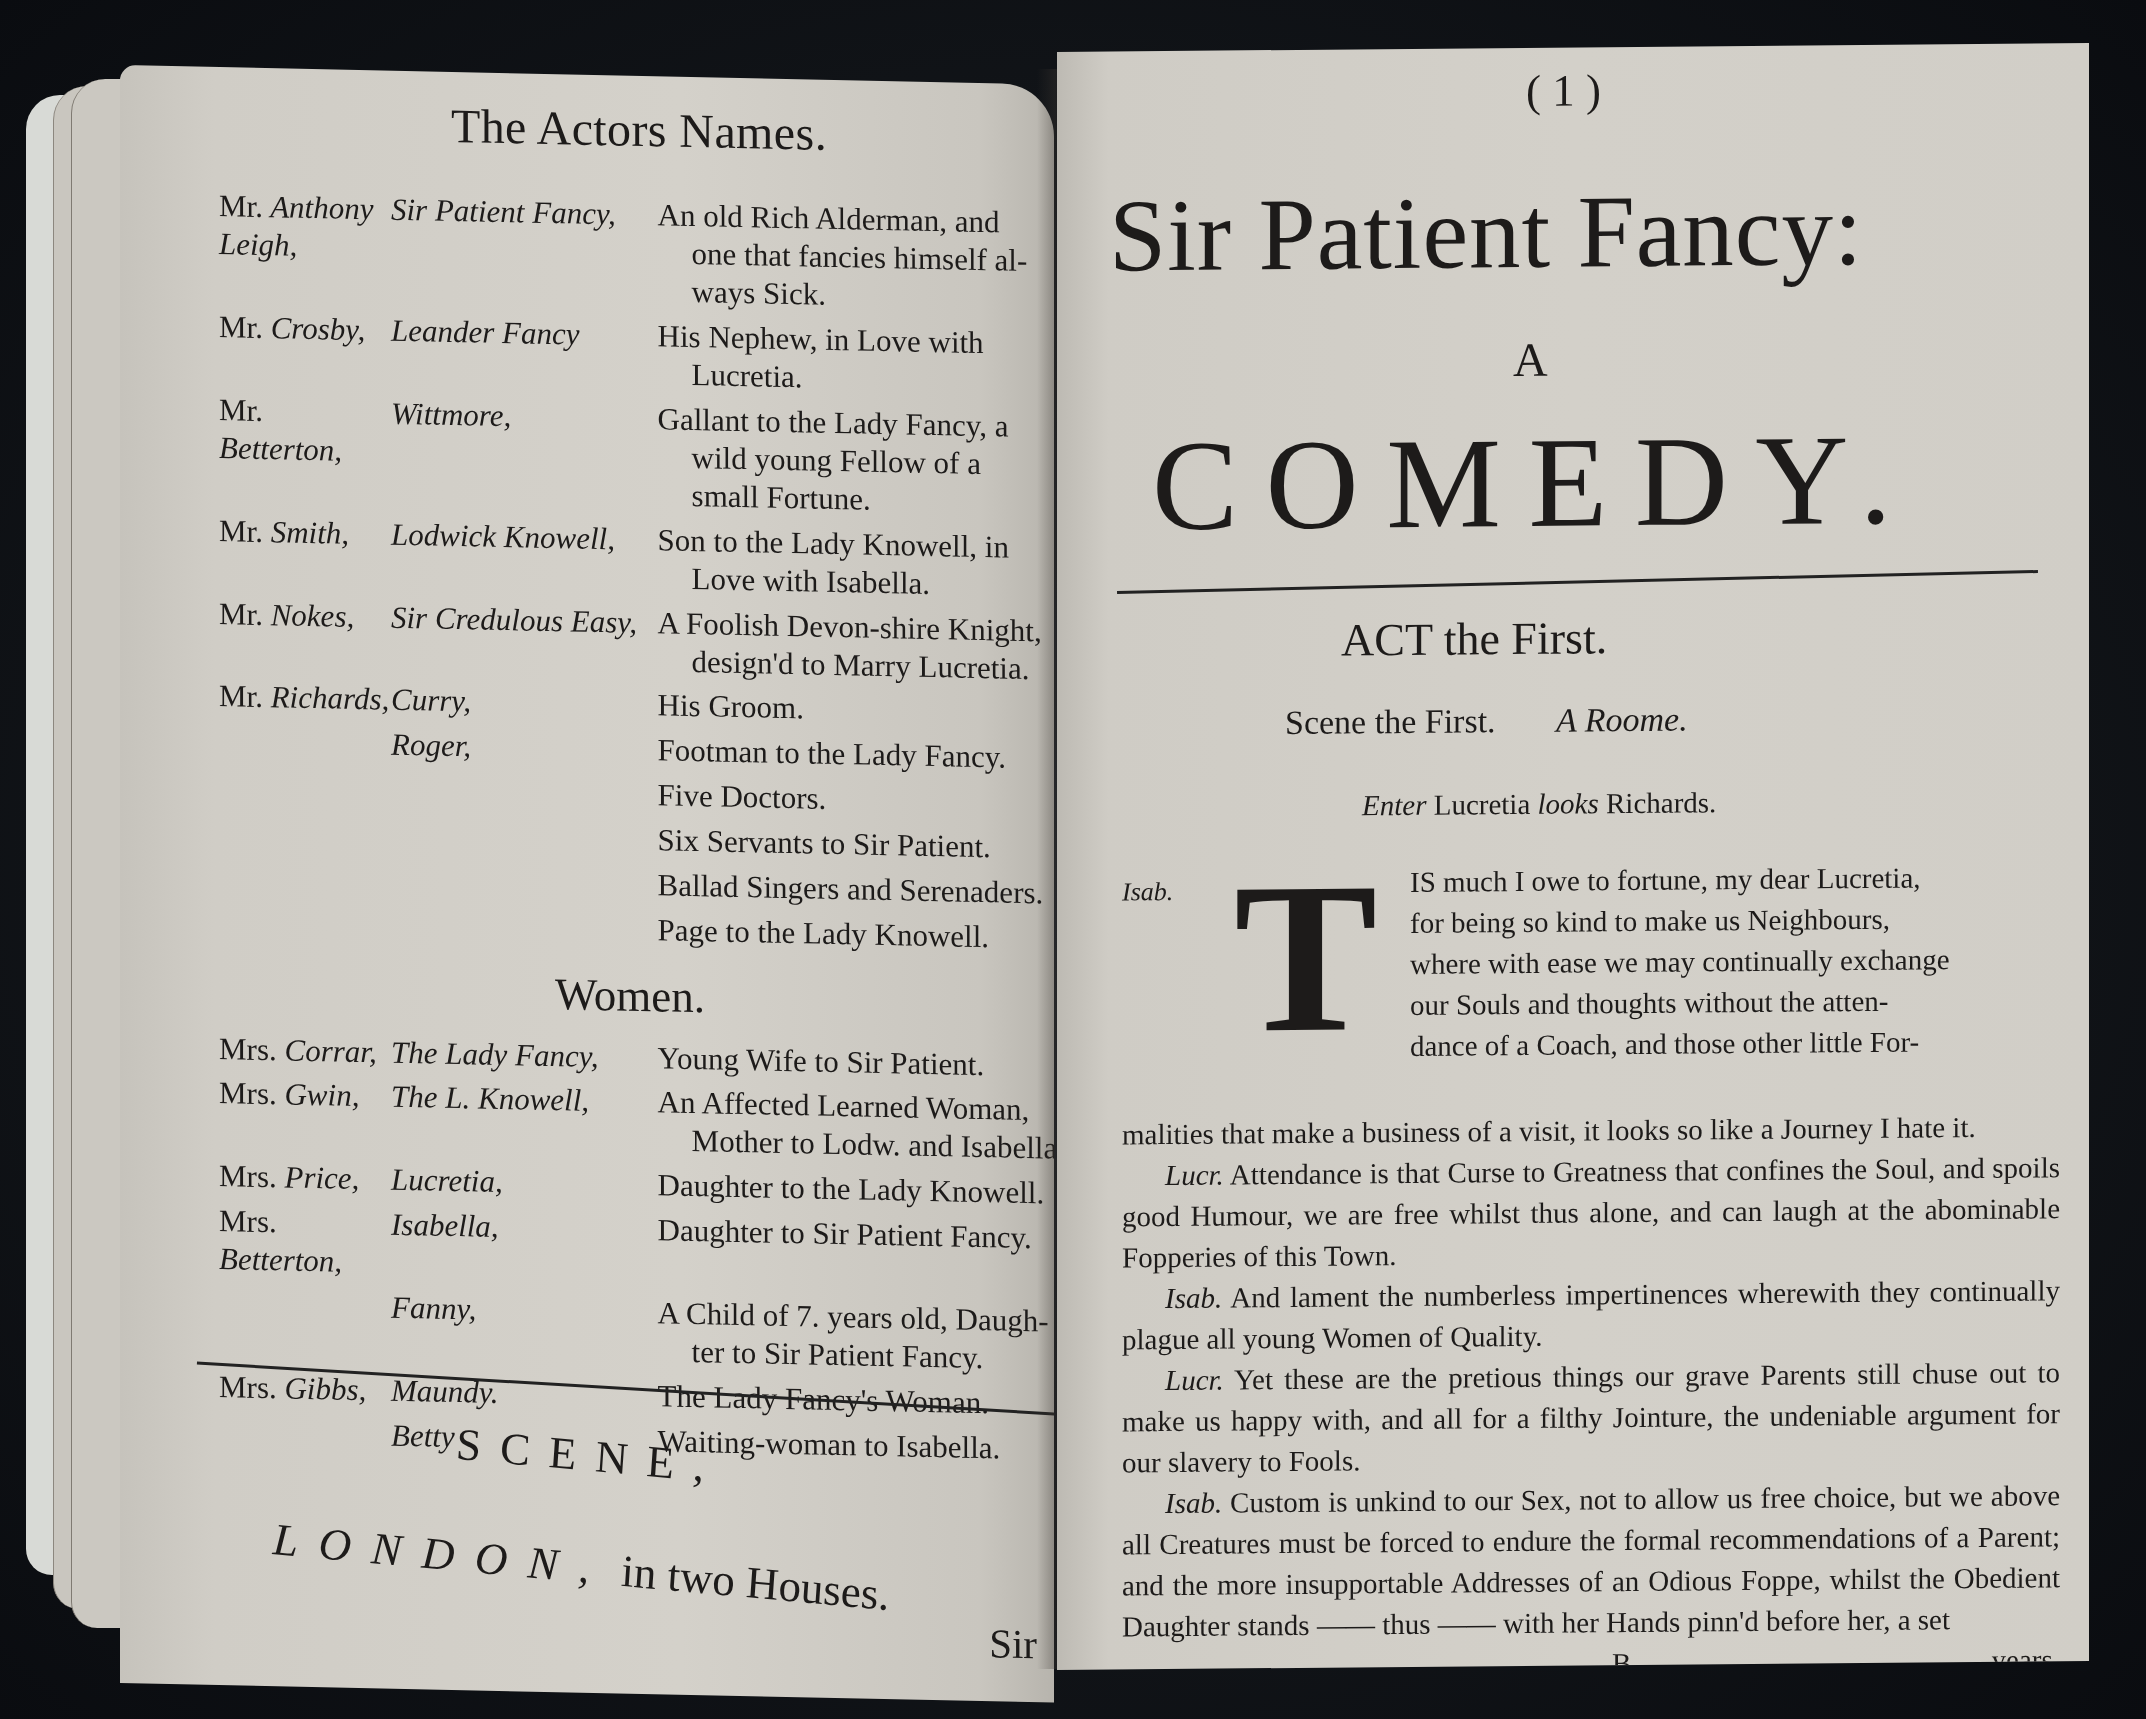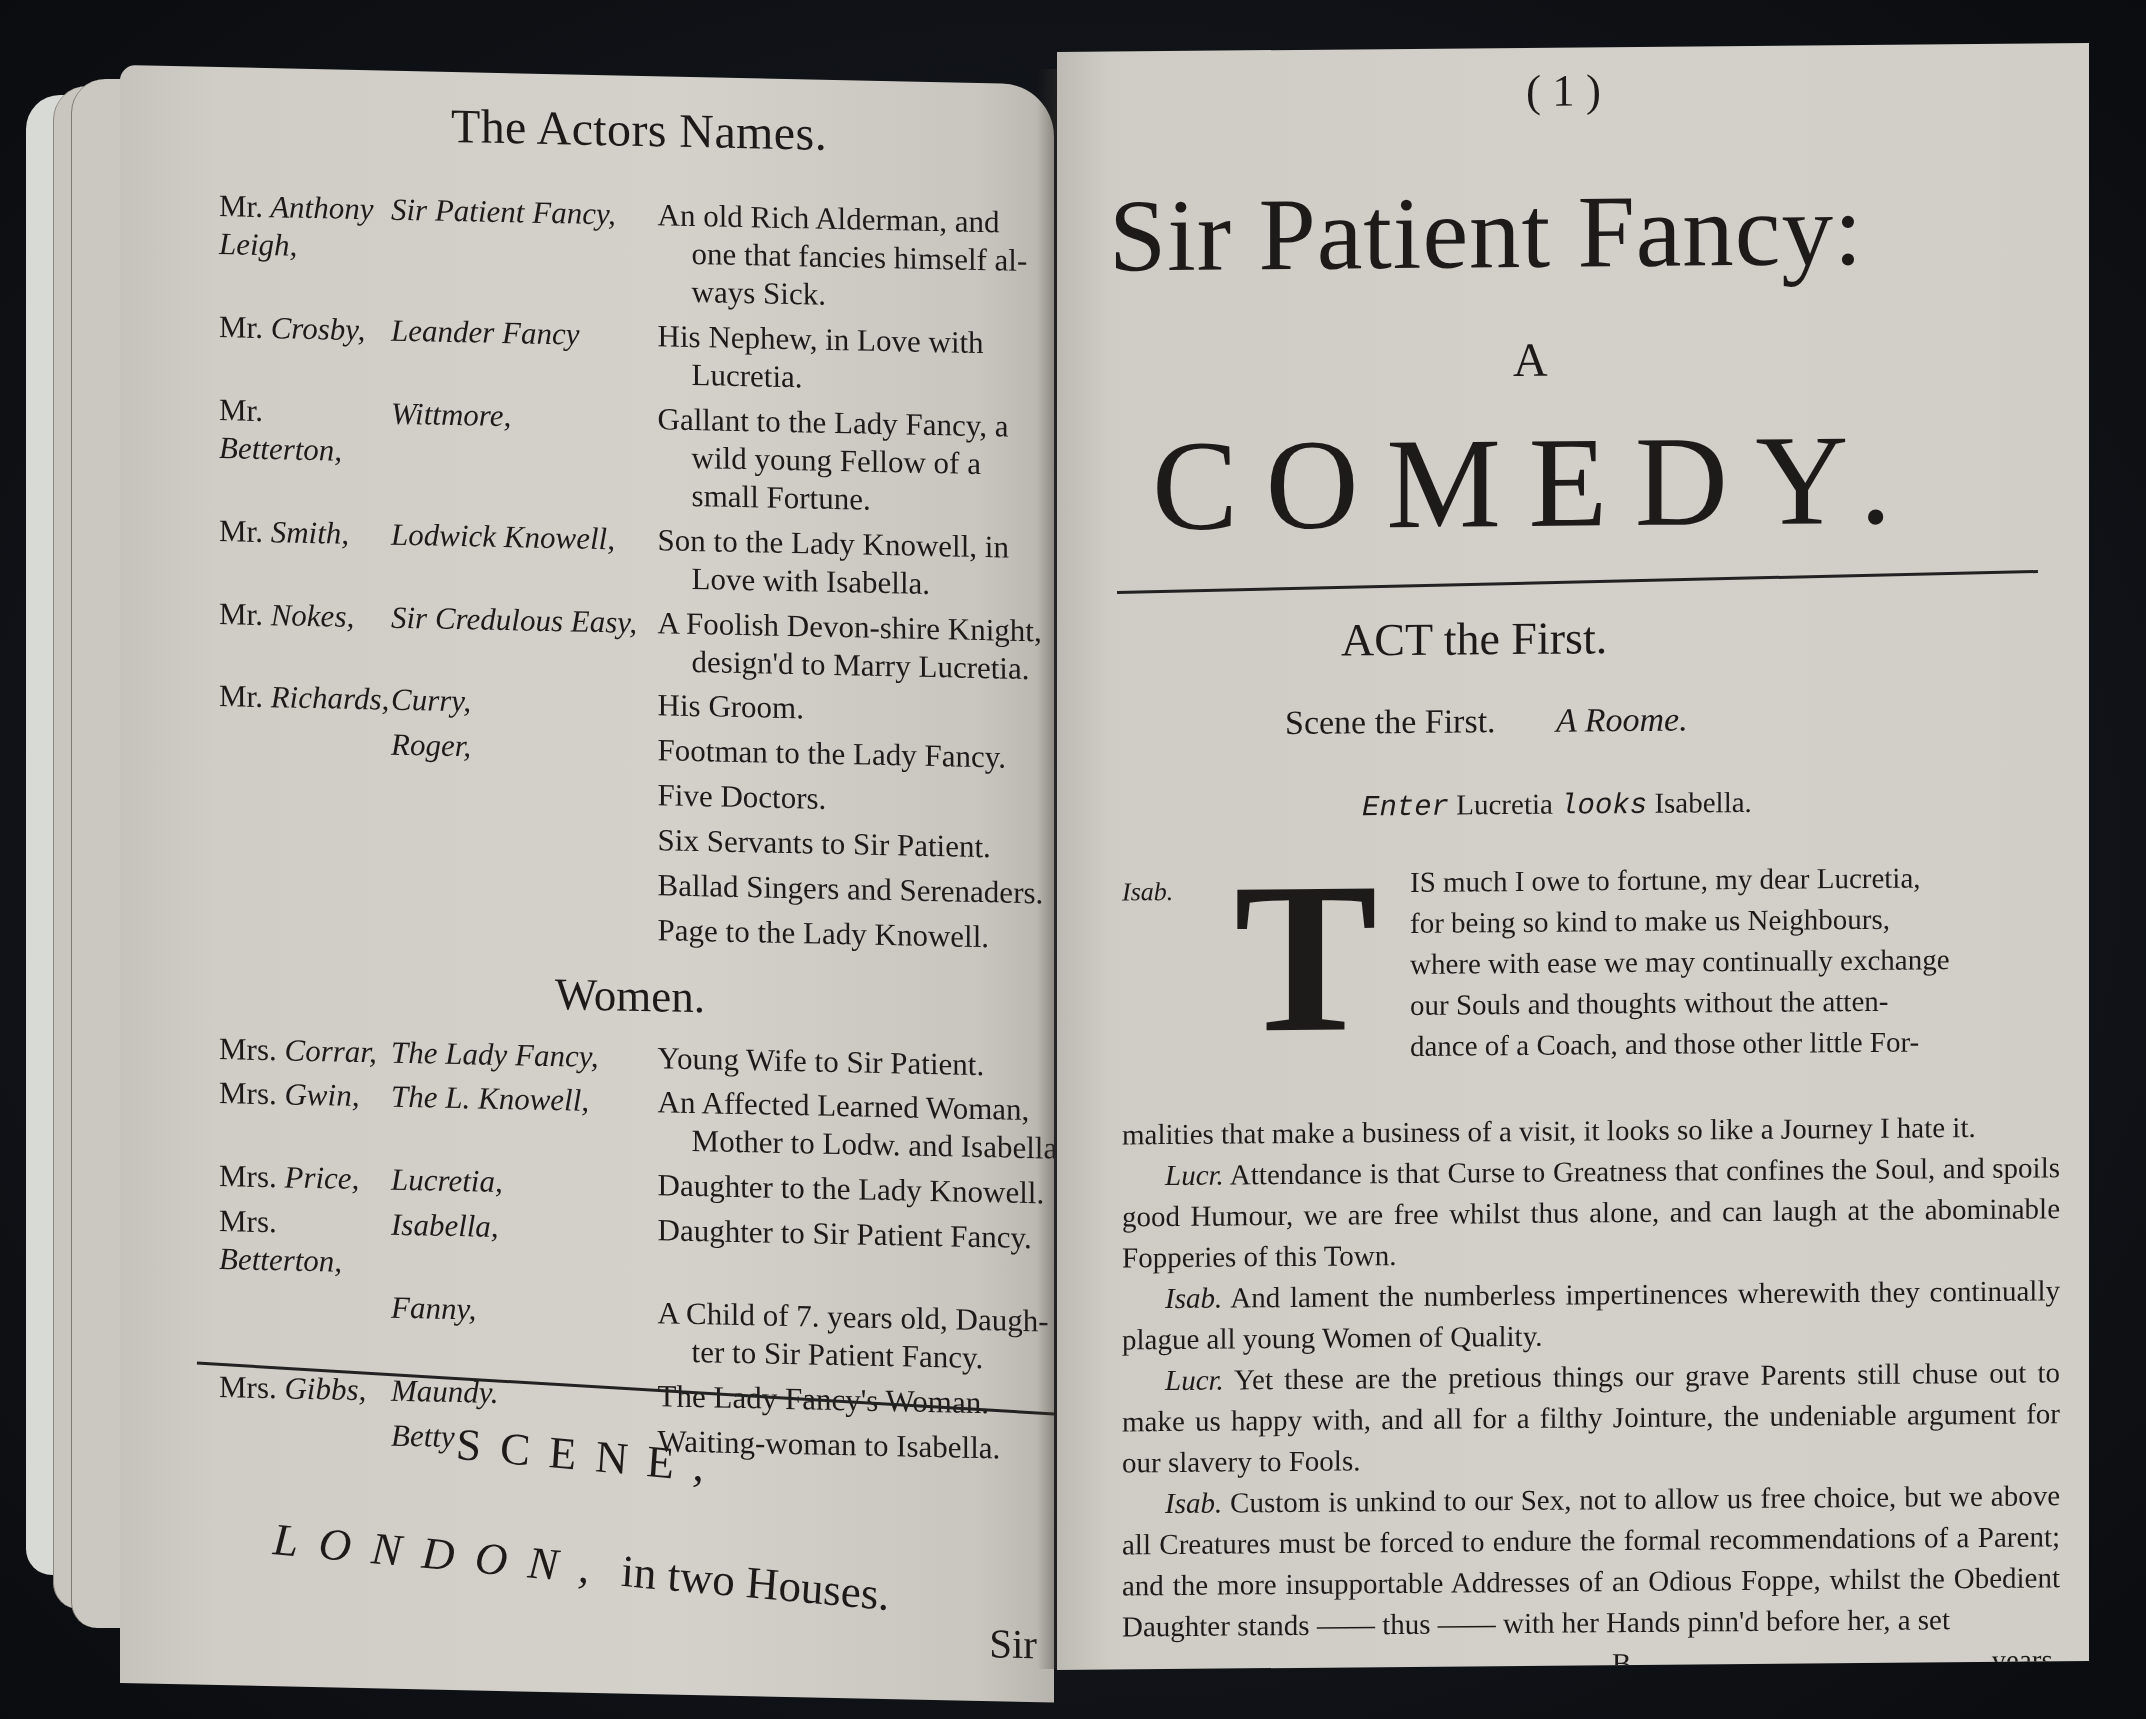--- a/index.html
+++ b/index.html
@@ -64,7 +64,7 @@
   .scene-heading { position:absolute; left:228px; top:654px; font-size:34px; }
   .scene-heading .loc { font-style:italic; margin-left:52px; }
   .stage-dir { position:absolute; left:305px; top:740px; font-size:29px; }
-  .stage-dir i { font-style:italic;font-family:Liberation Mono, monospace; }
+  .stage-dir i { font-style:italic; }
 
   .body-text { position:absolute; left:65px; top:813px; width:938px; font-size:29px; line-height:41px; text-align:justify; }
   .dropcap-wrap { position:relative; height:250px; }

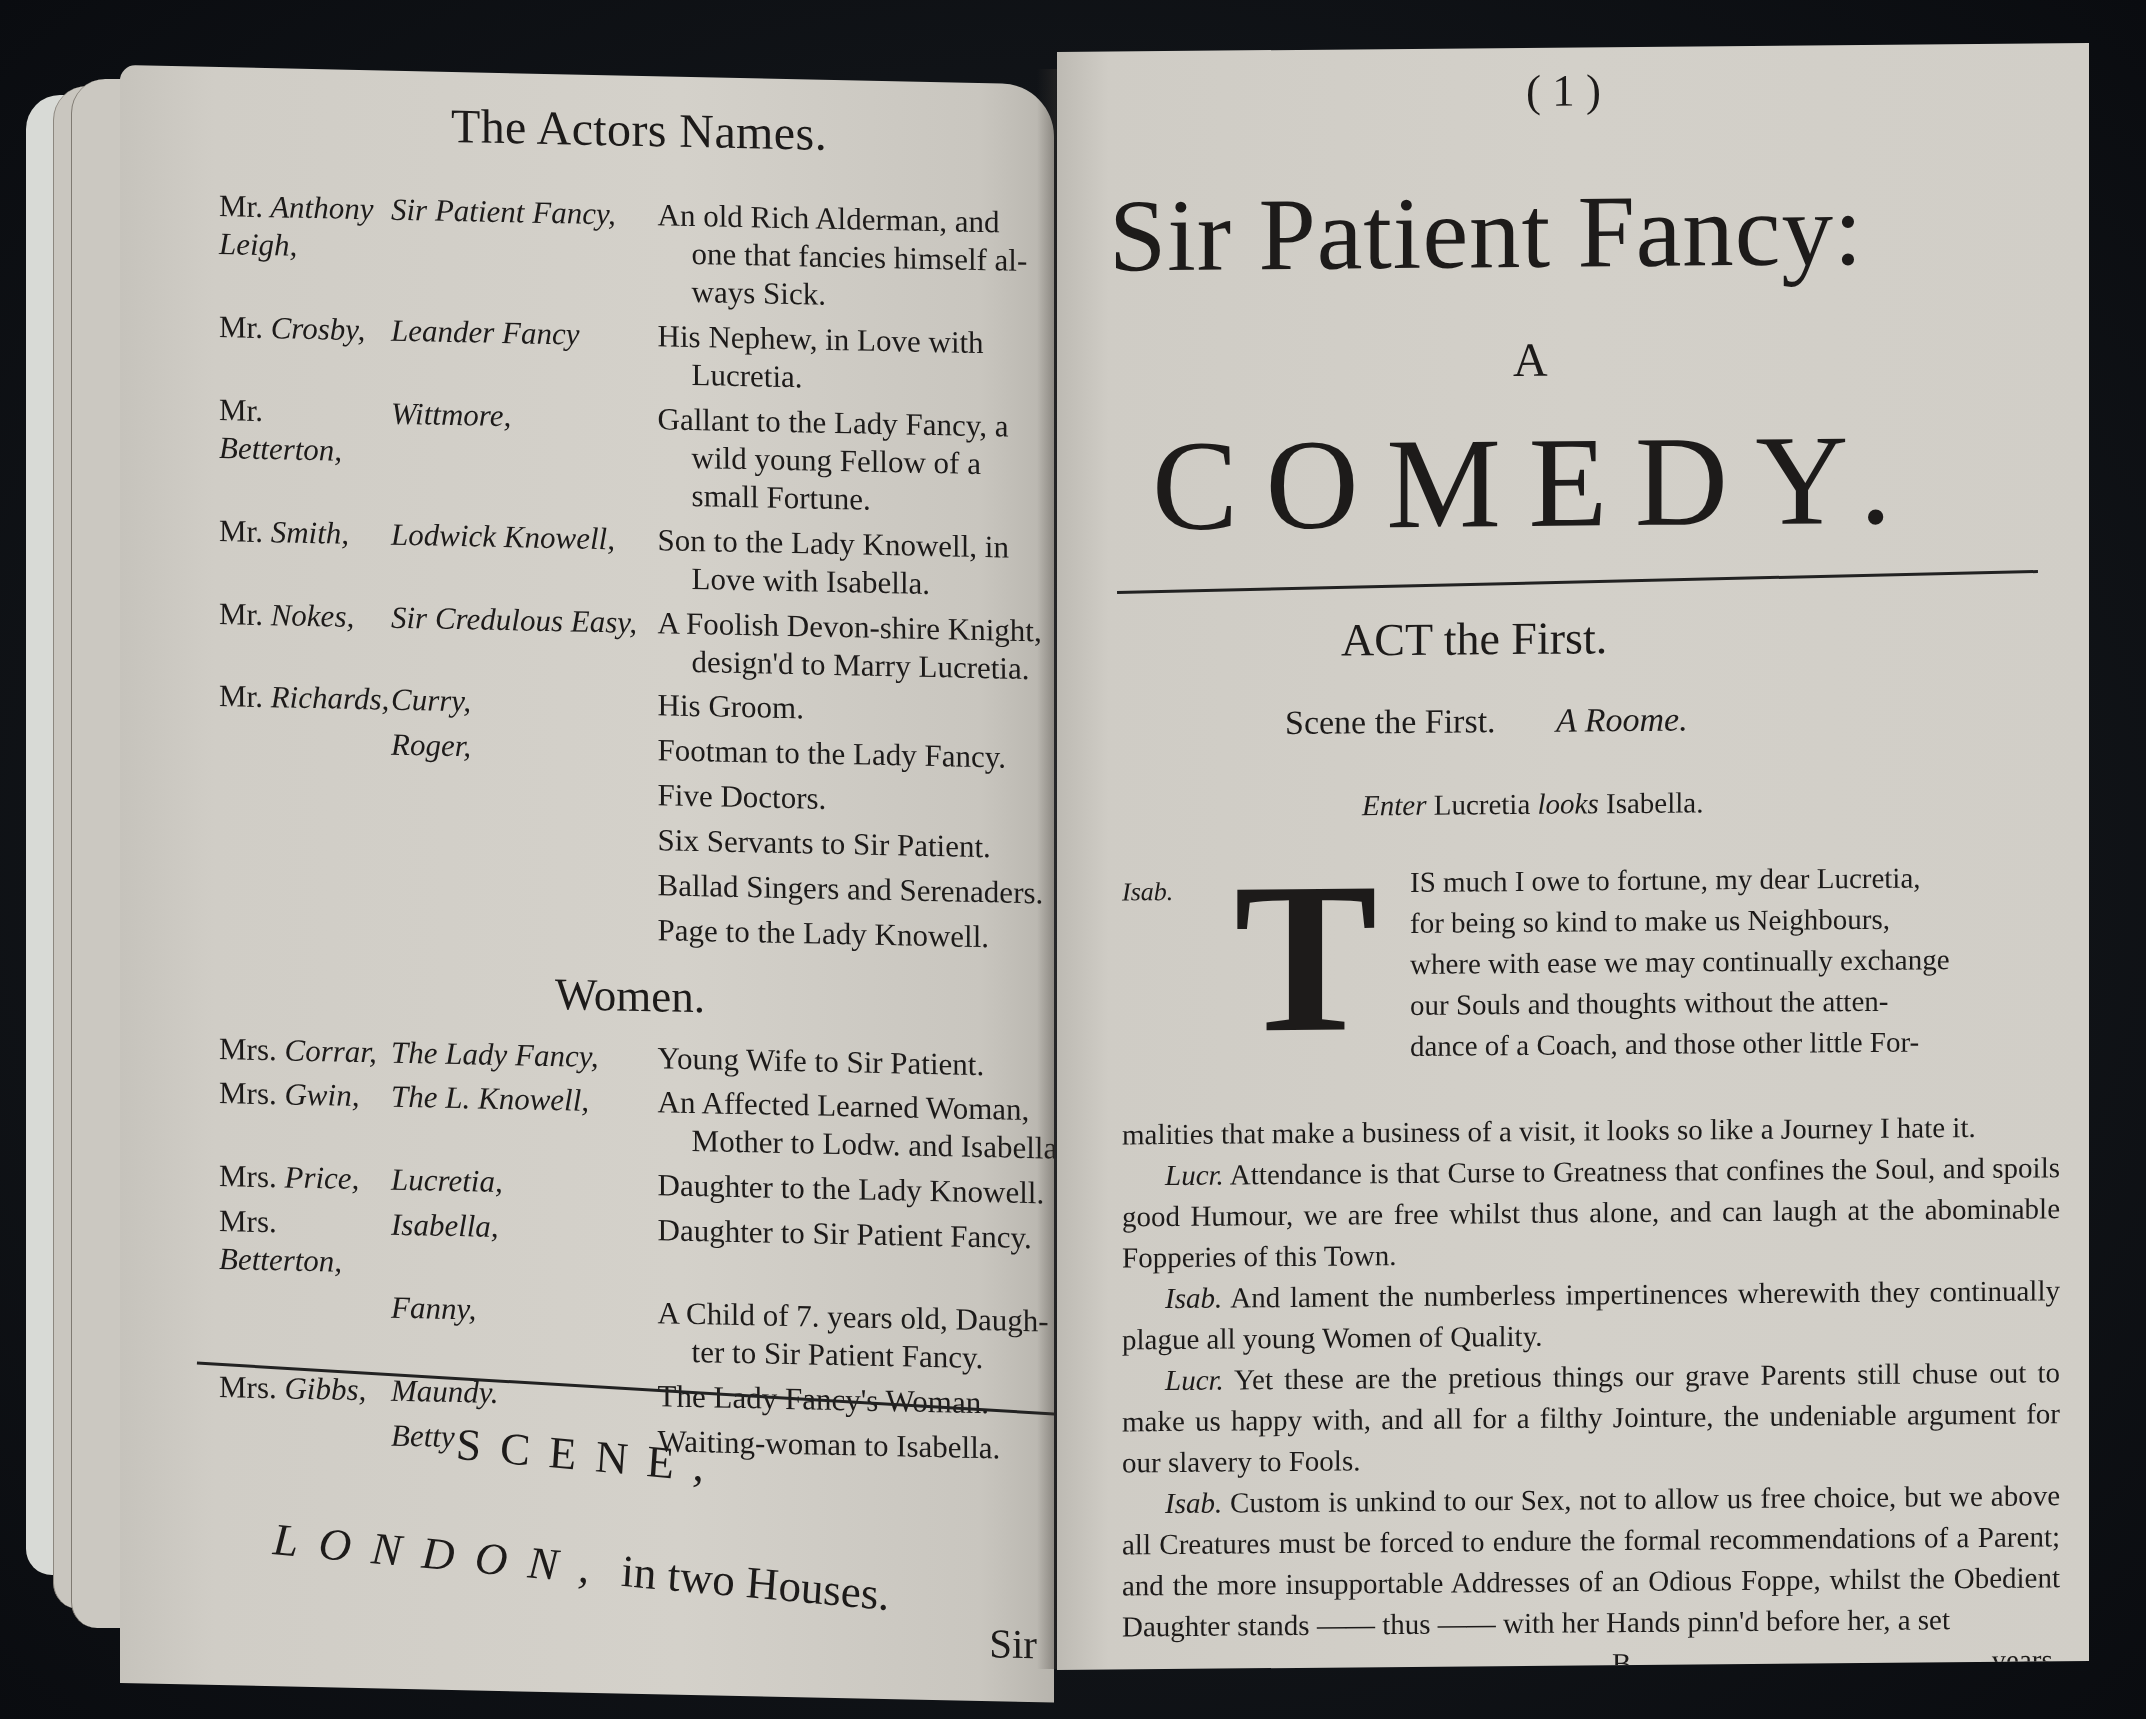--- a/index.html
+++ b/index.html
@@ -251,7 +251,7 @@
       <i>Enter</i>
       <span>Lucretia</span>
       <i>looks</i>
-      <span>Isabella.</span>
+      <span>Richards.</span>
     </div>
 
     <div class="body-text">

